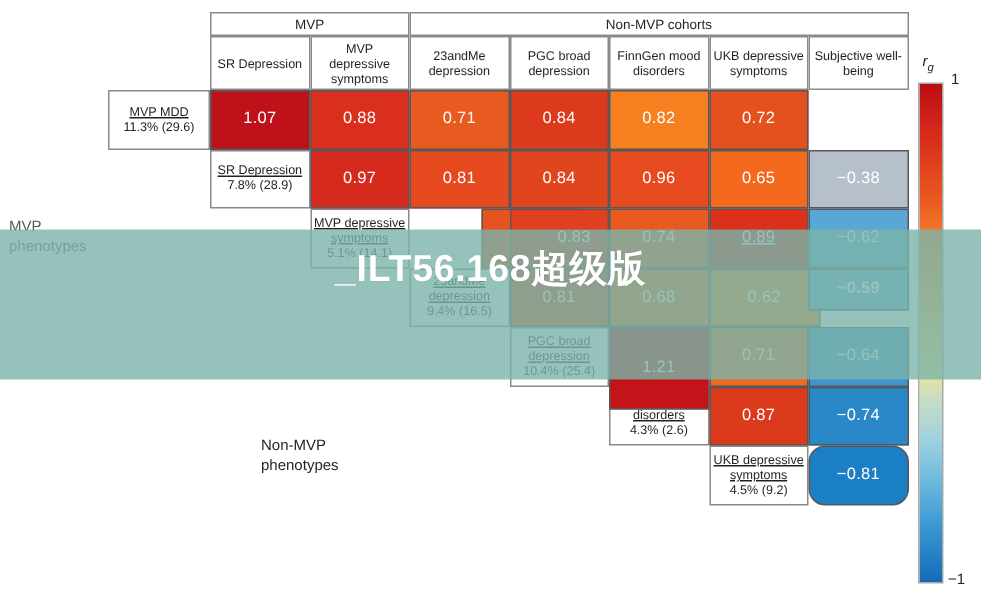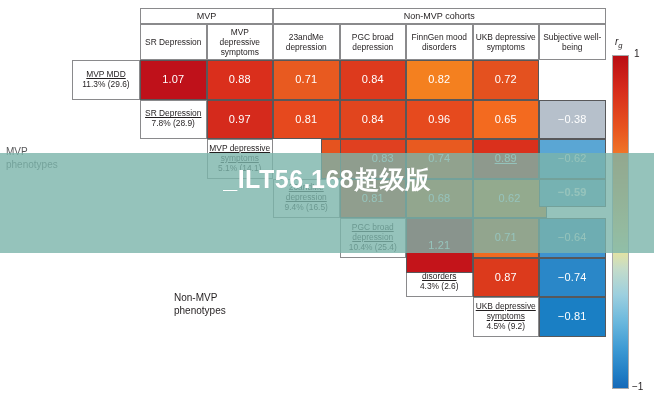--- a/index.html
+++ b/index.html
@@ -284,7 +284,7 @@
       <div class="cell value" style="left: 399px; top: 249.5px; width: 66.5px; height: 39.5px; background: rgb(42, 135, 200);">
         <span>−0.74</span>
       </div>
-      <div class="cell value" style="left: 399px; top: 289px; width: 66.5px; height: 39.5px; background: rgb(26, 127, 196);">
+      <div class="cell value" style="left: 399px; top: 289px; width: 66.5px; height: 39.5px; background: rgb(26, 127, 196); border-radius: 11px;">
         <span>−0.81</span>
       </div>
     </div>

